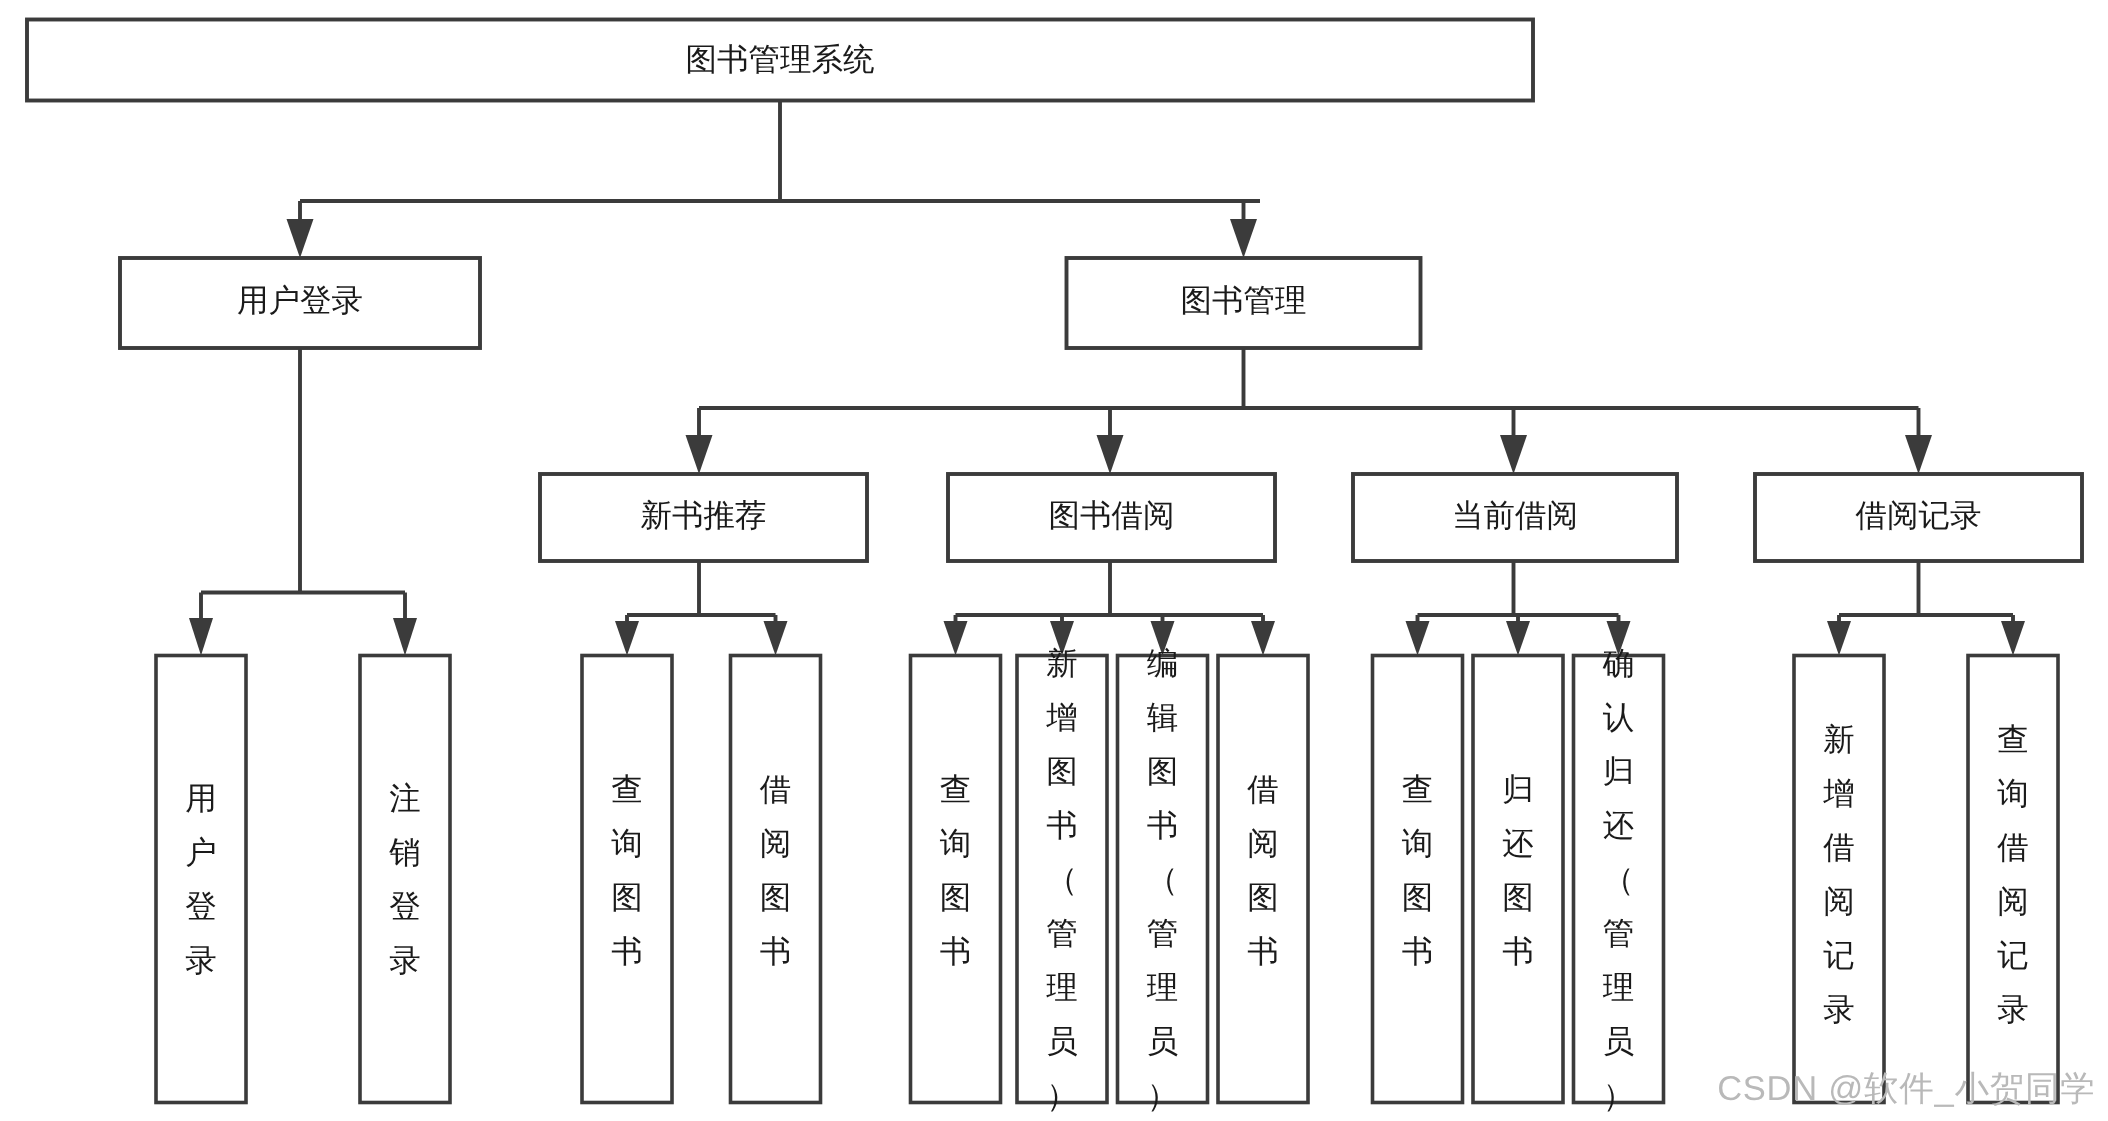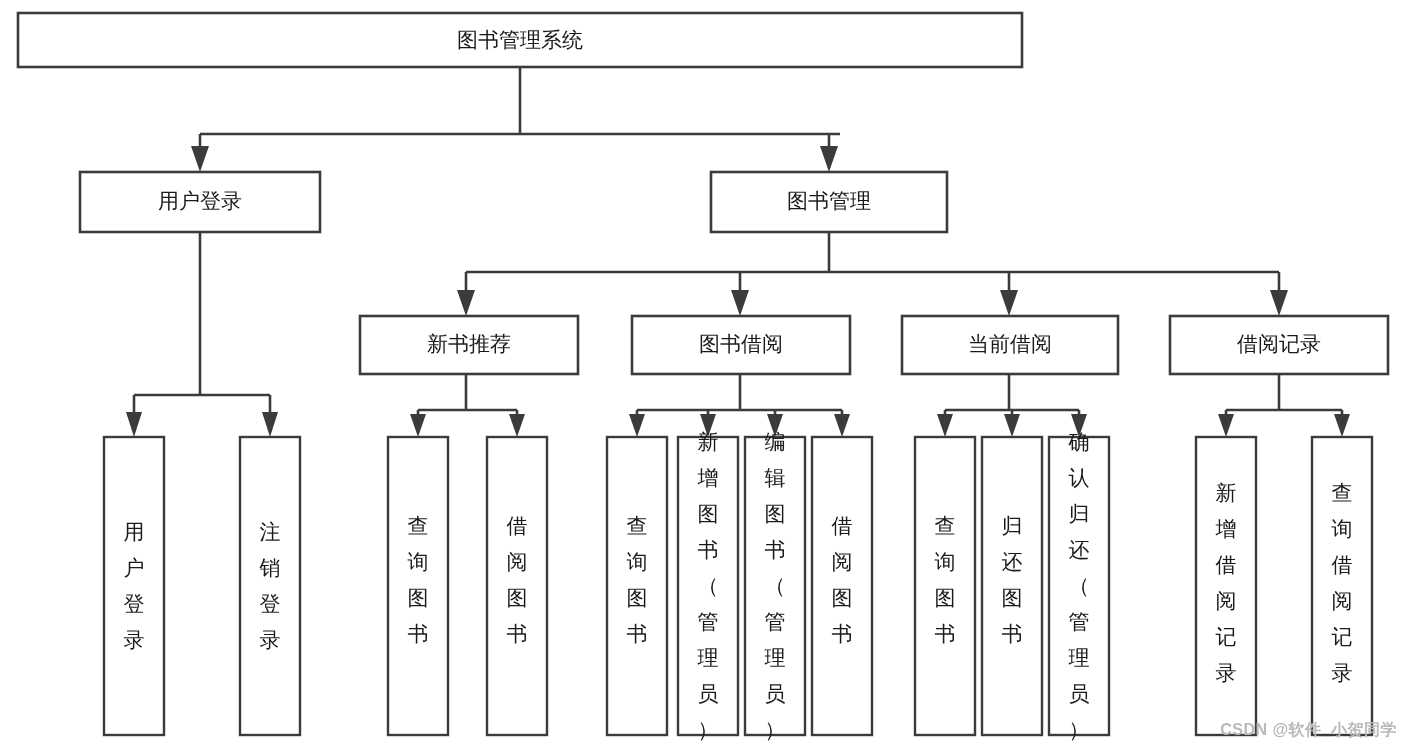--- a/index.html
+++ b/index.html
@@ -62,12 +62,11 @@
     right: 8px;
     bottom: 6px;
     font-family: "Liberation Sans", "DejaVu Sans", sans-serif;
-    font-size: 16px;
+    font-size: 23px;
     color: #b9b9b9;
     letter-spacing: 0.5px;
     white-space: nowrap;
     pointer-events: none;
-    font-weight: bold;
   }
 </style>
 </head>

